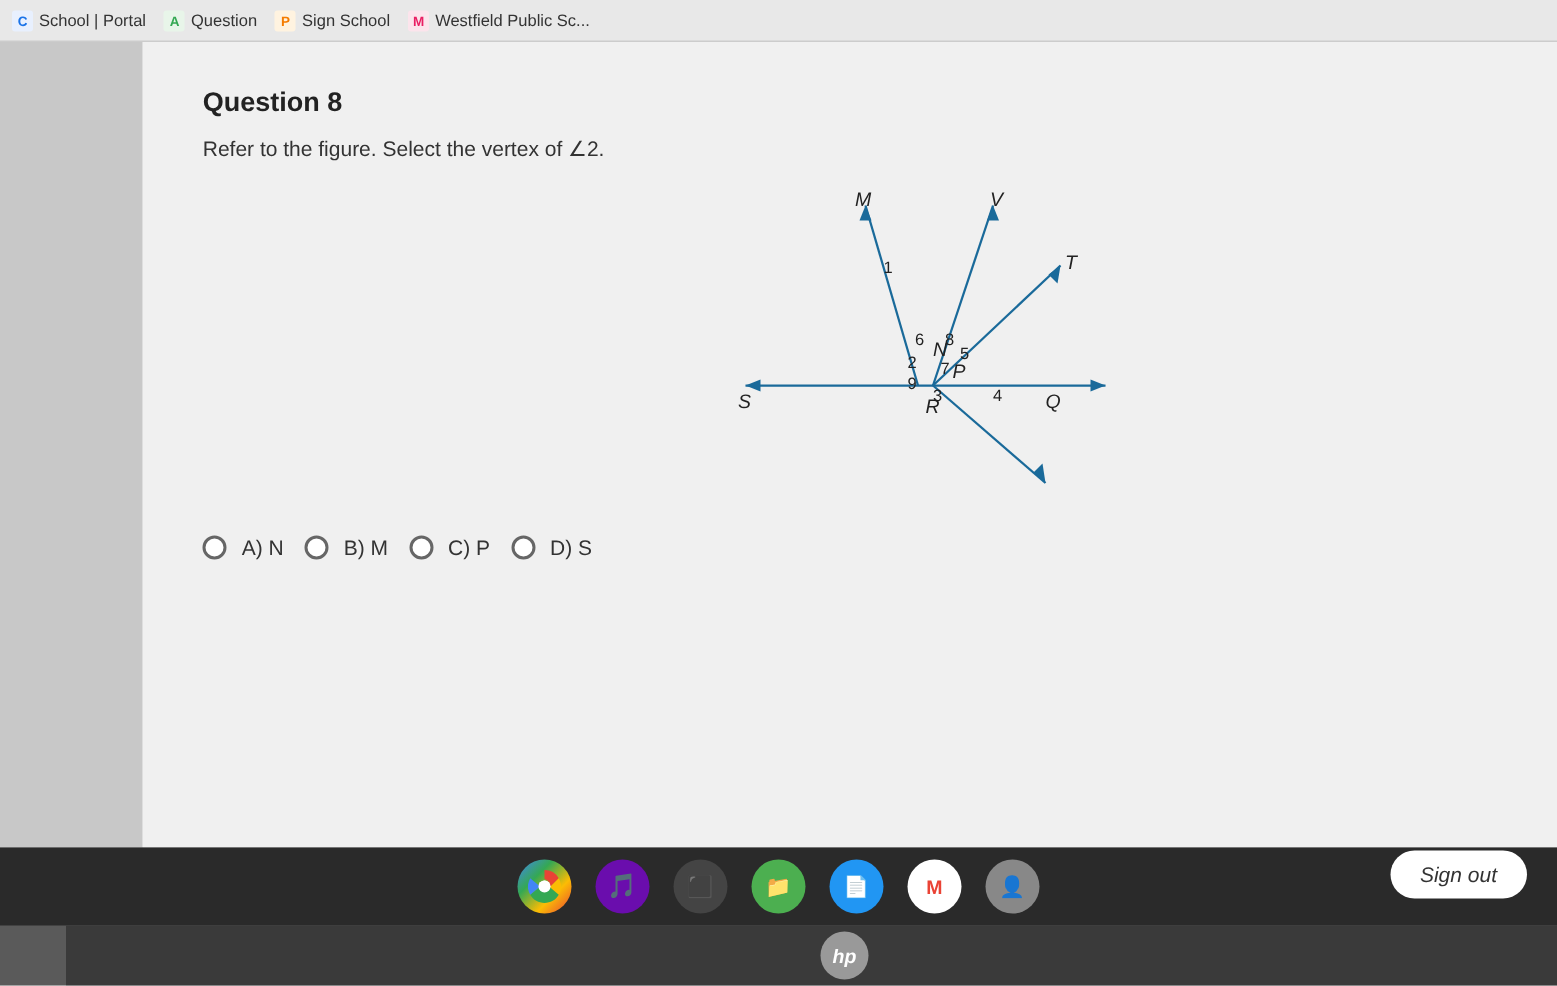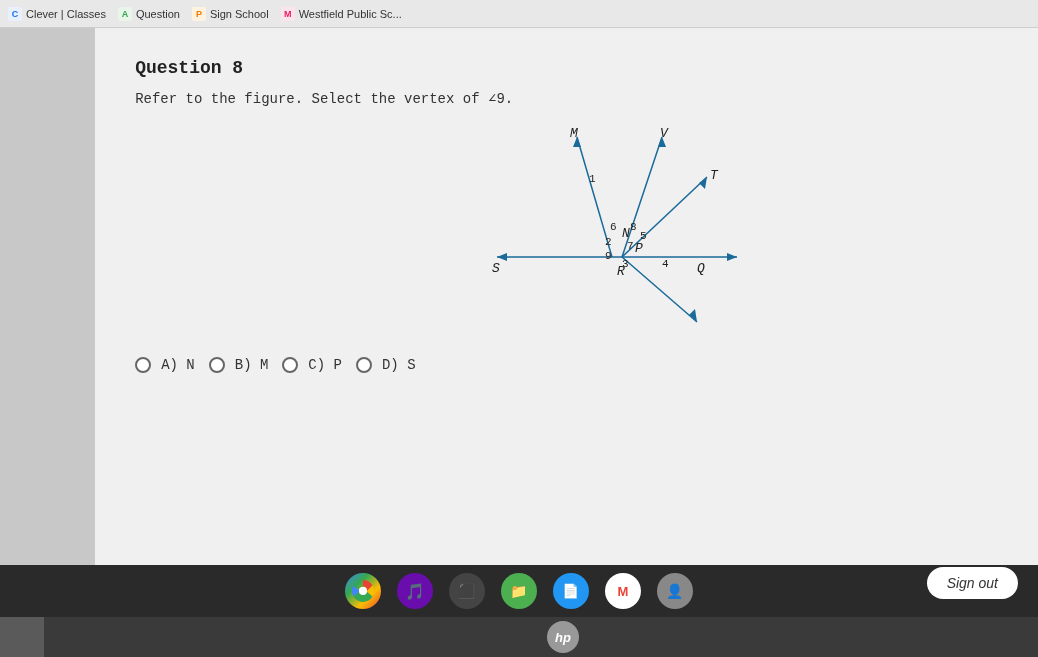--- a/index.html
+++ b/index.html
@@ -212,7 +212,7 @@
 <div class="browser-bar">
   <div class="tab-item">
     <span class="tab-icon clever">C</span>
-    <span>Clever | Classes</span>
+    <span>School | Portal</span>
   </div>
   <div class="tab-item">
     <span class="tab-icon classes">A</span>

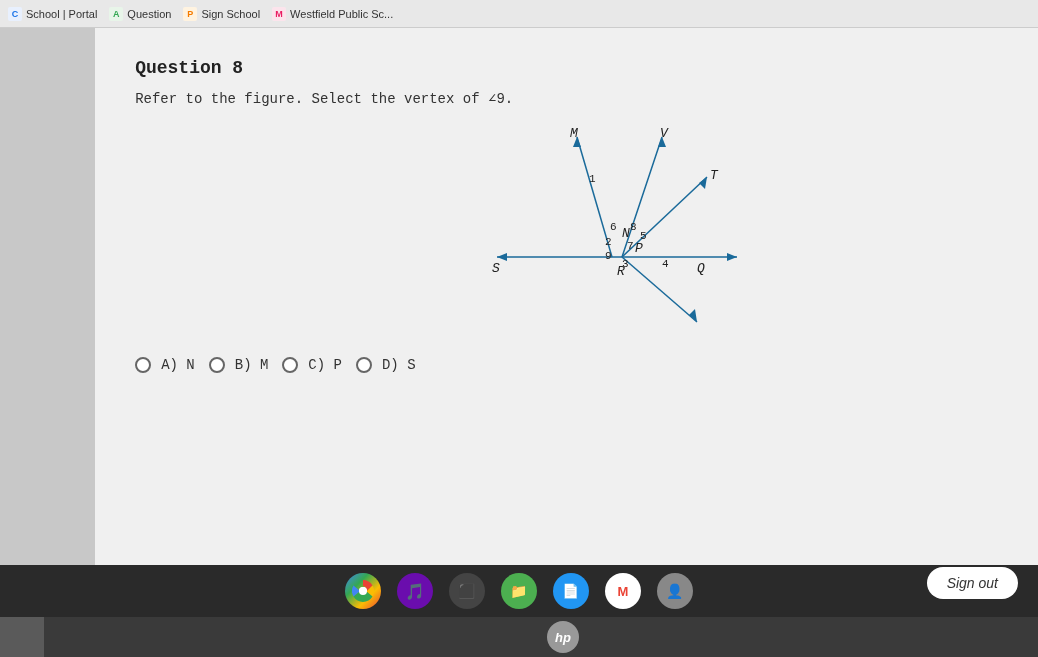--- a/index.html
+++ b/index.html
@@ -61,7 +61,6 @@
       height: 100%;
       padding: 30px 40px;
       position: relative;
-      font-family: Liberation Mono, monospace;
     }
 
     .question-title {

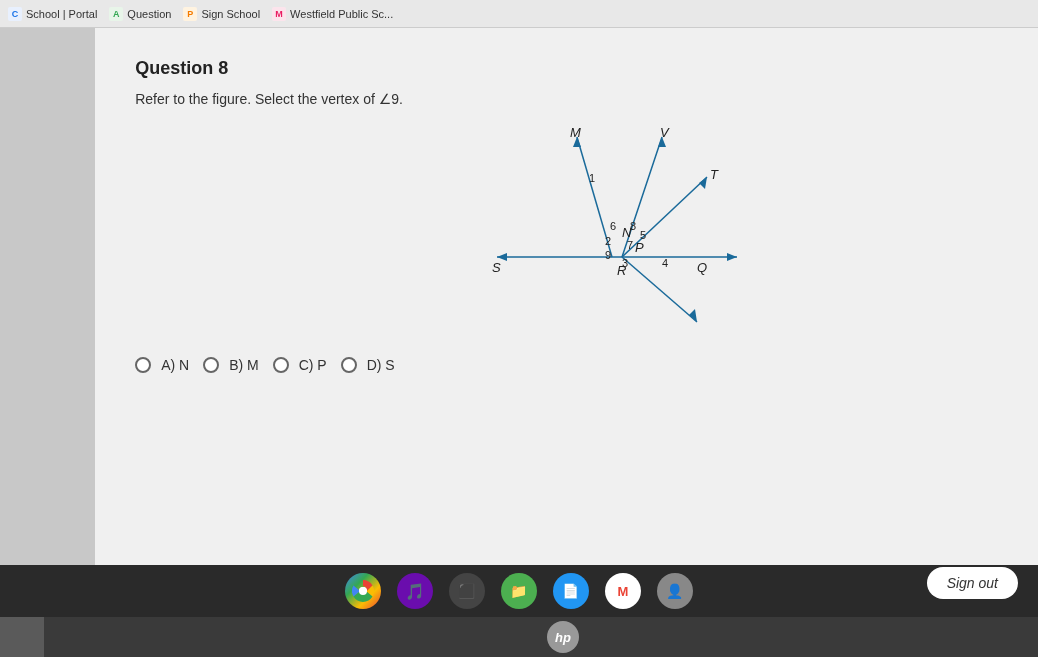--- a/index.html
+++ b/index.html
@@ -232,7 +232,7 @@
 
   <div class="quiz-card">
     <div class="question-title">Question 8</div>
-    <div class="question-instruction">Refer to the figure. Select the vertex of ∠9.</div>
+    <div class="question-instruction">Refer to the figure. Select the vertex of ∠2.</div>
 
     <div class="figure-area">
       <svg class="figure-svg" viewBox="0 0 300 200">

